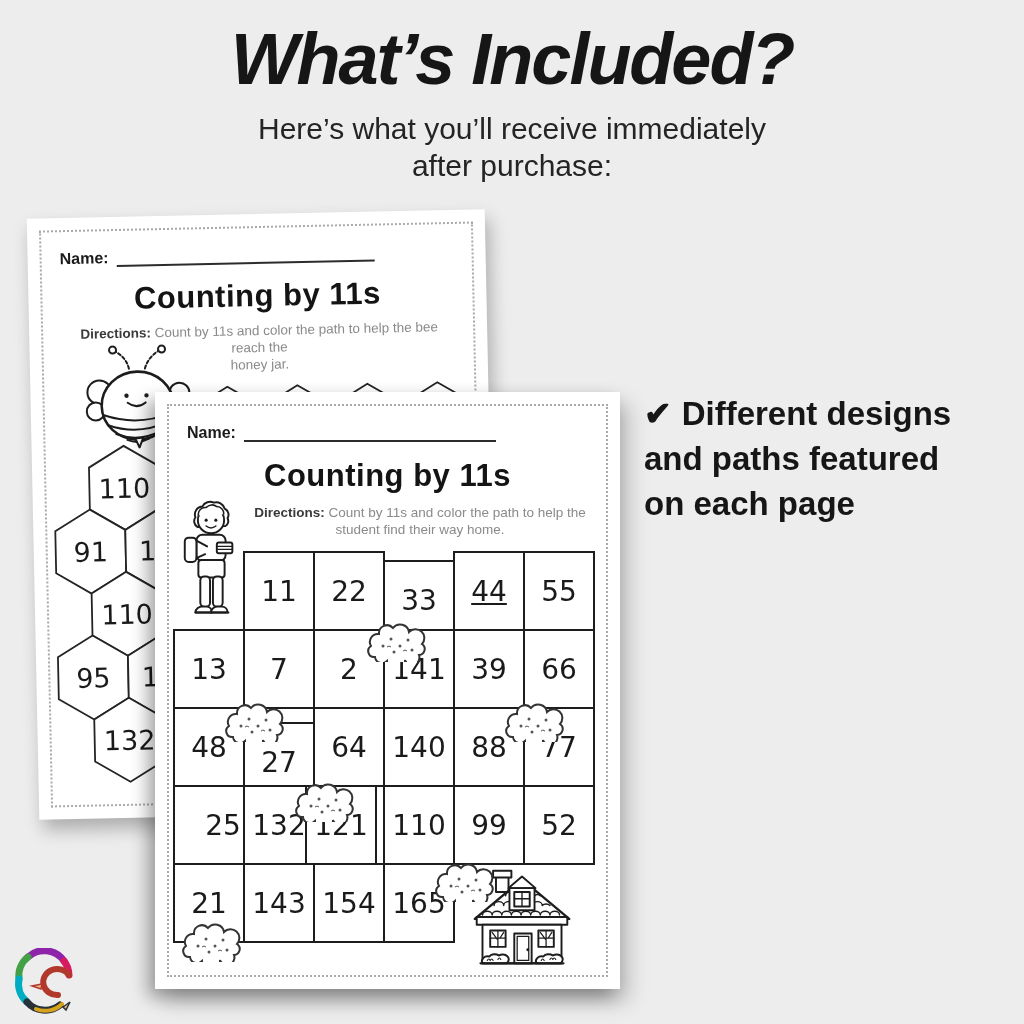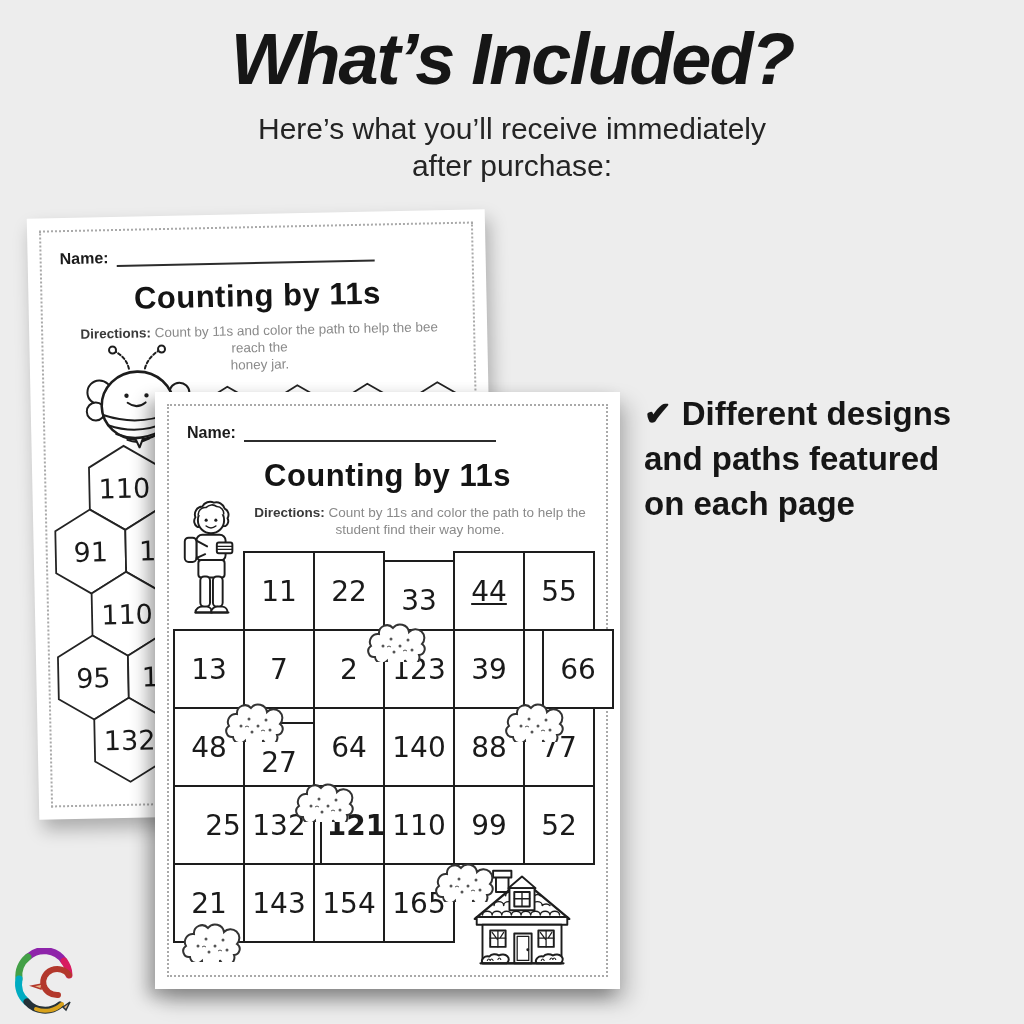--- a/index.html
+++ b/index.html
@@ -131,7 +131,7 @@
         <div class="cell" style="left: 0px; top: 78px;">13</div>
         <div class="cell" style="left: 70px; top: 78px;">7</div>
         <div class="cell" style="left: 140px; top: 78px;">2</div>
-        <div class="cell" style="left: 210px; top: 78px;">123</div>
+        <div class="cell" style="left: 210px; top: 78px;">141</div>
         <div class="cell" style="left: 280px; top: 78px;">39</div>
         <div class="cell" style="left: 369px; top: 78px;">66</div>
         <div class="cell" style="left: 0px; top: 156px;">48</div>

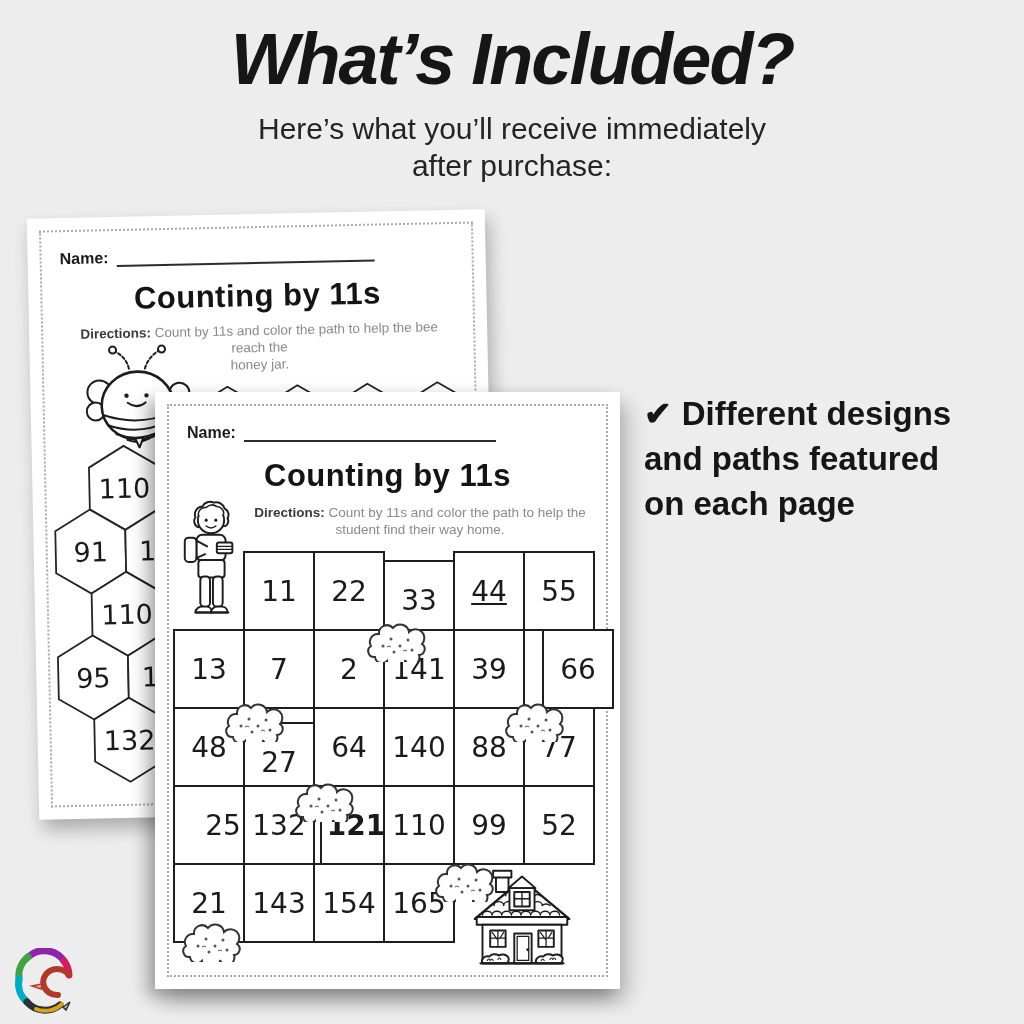--- a/index.html
+++ b/index.html
@@ -133,7 +133,7 @@
         <div class="cell" style="left: 140px; top: 78px;">2</div>
         <div class="cell" style="left: 210px; top: 78px;">141</div>
         <div class="cell" style="left: 280px; top: 78px;">39</div>
-        <div class="cell" style="left: 369px; top: 78px;">66</div>
+        <div class="cell" style="left: 350px; top: 78px;">66</div>
         <div class="cell" style="left: 0px; top: 156px;">48</div>
         <div class="cell" style="left: 70px; top: 156px; margin-top: 15px;">27</div>
         <div class="cell" style="left: 140px; top: 156px;">64</div>

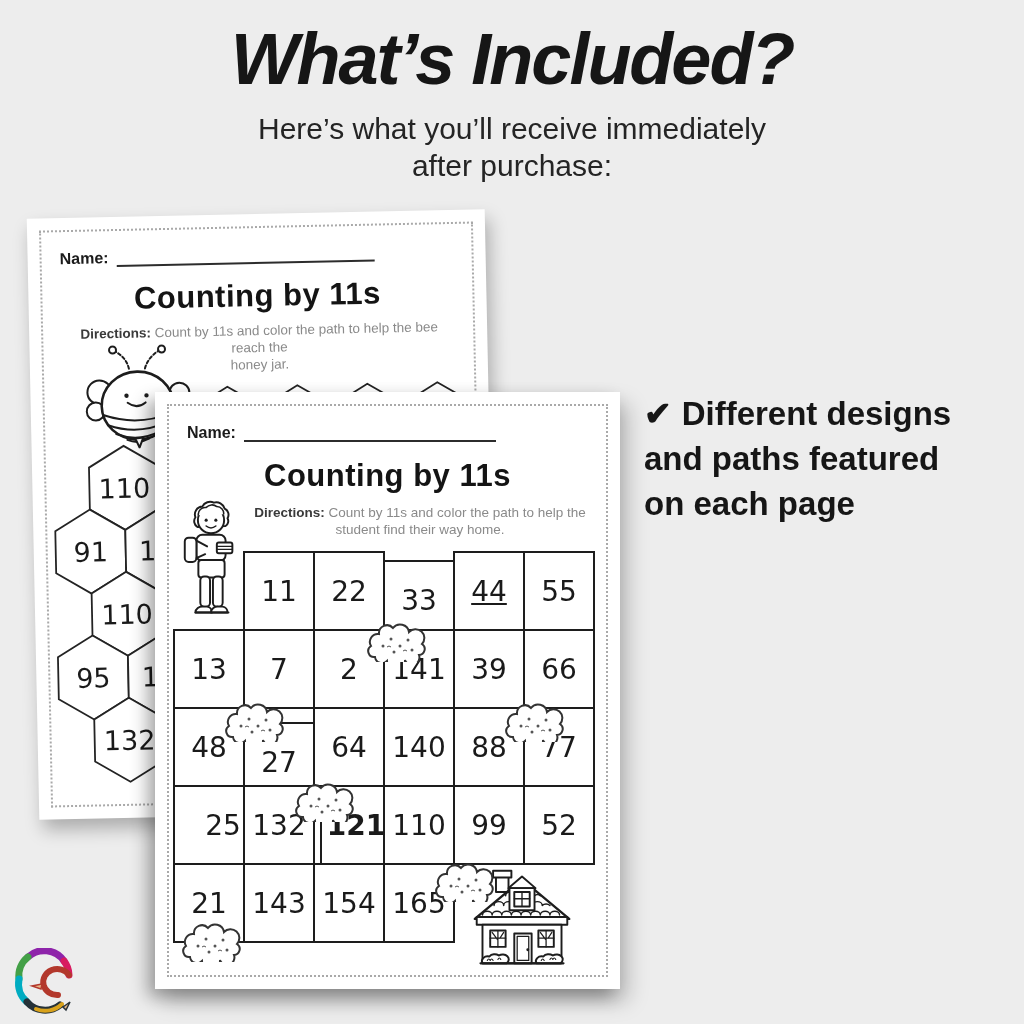--- a/index.html
+++ b/index.html
@@ -142,7 +142,7 @@
         <div class="cell" style="left: 350px; top: 156px;">77</div>
         <div class="cell" style="left: 0px; top: 234px; padding-left: 28px;">25</div>
         <div class="cell" style="left: 70px; top: 234px;">132</div>
-        <div class="cell" style="left: 147px; top: 234px; font-weight: bold;">121</div>
+        <div class="cell" style="left: 132px; top: 234px;">121</div>
         <div class="cell" style="left: 210px; top: 234px;">110</div>
         <div class="cell" style="left: 280px; top: 234px;">99</div>
         <div class="cell" style="left: 350px; top: 234px;">52</div>

